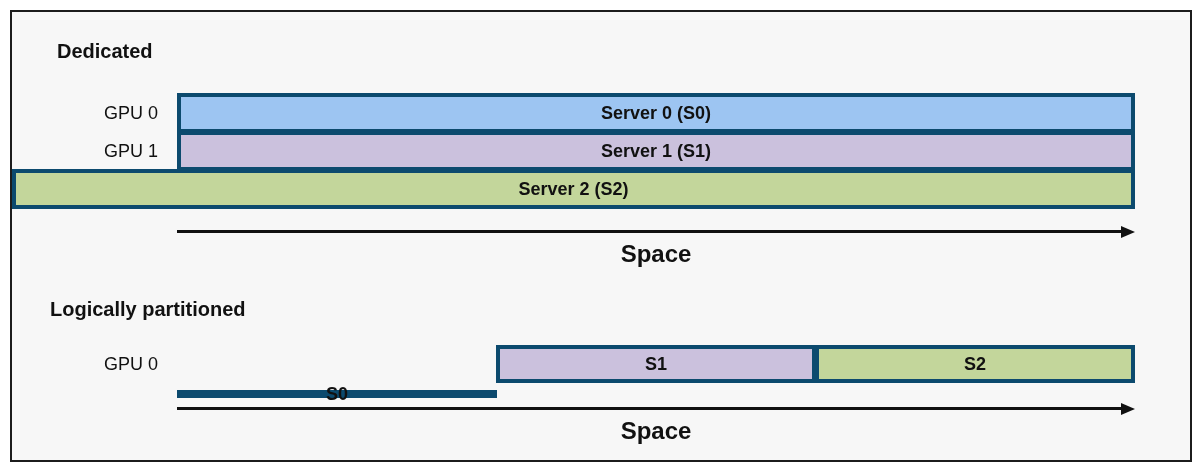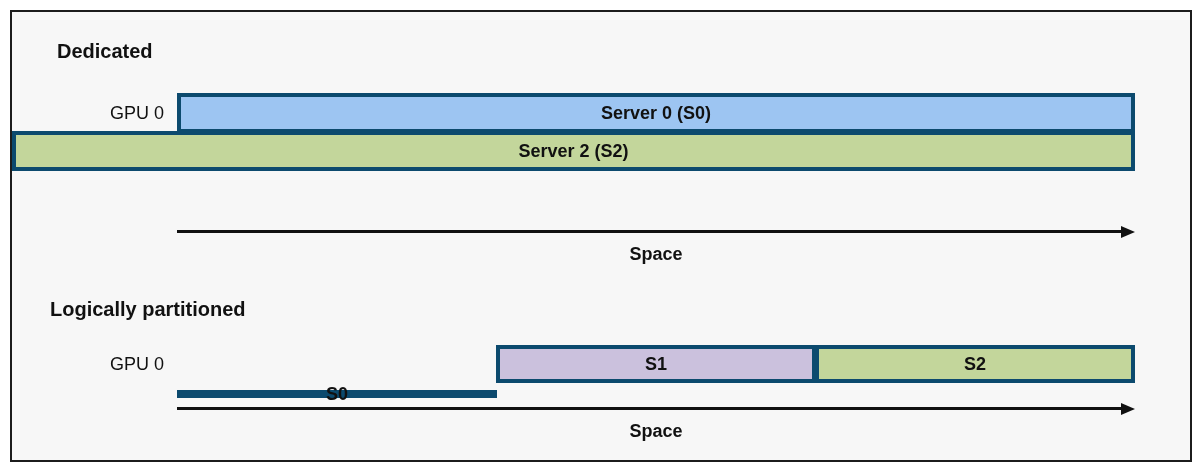--- a/index.html
+++ b/index.html
@@ -59,7 +59,7 @@
     display: flex;
     align-items: center;
     justify-content: flex-end;
-    padding-right: 13px;
+    padding-right: 19px;
     box-sizing: border-box;
     font-size: 18px;
     white-space: nowrap;

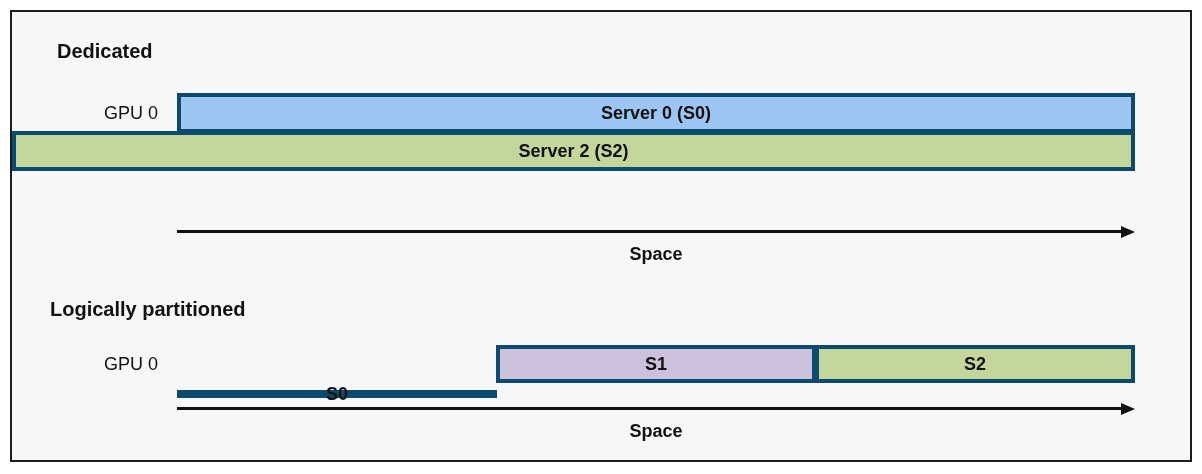--- a/index.html
+++ b/index.html
@@ -130,6 +130,12 @@
         </div>
       </div>
       <div class="row">
+        <div class="gpu-label">GPU 1</div>
+        <div class="bar">
+          <div class="seg" style="background-color: rgb(203, 193, 221);">Server 1 (S1)</div>
+        </div>
+      </div>
+      <div class="row">
         <div class="bar">
           <div class="seg" style="background-color: rgb(195, 214, 155);">Server 2 (S2)</div>
         </div>

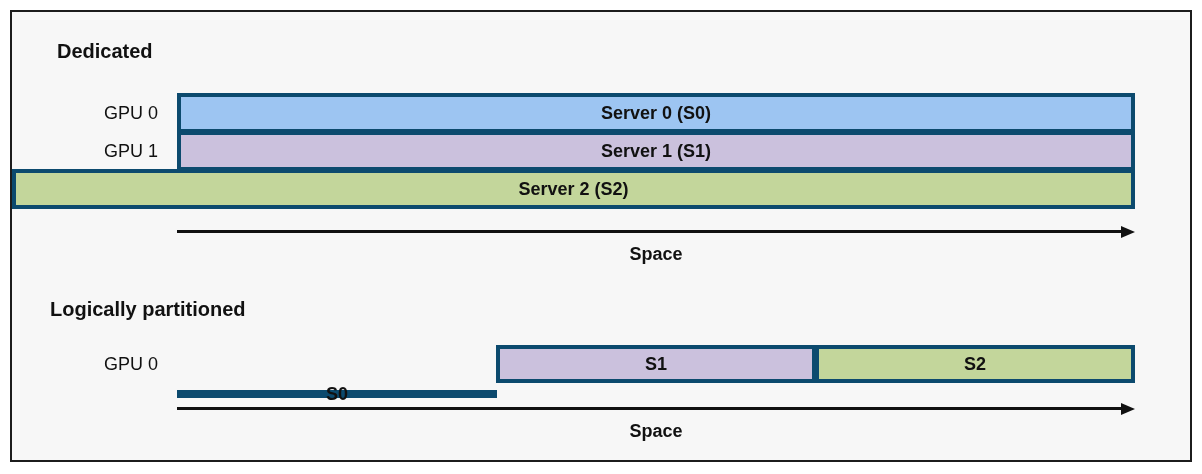--- a/index.html
+++ b/index.html
@@ -109,7 +109,7 @@
   .axis-label {
     margin-top: 5px;
     text-align: center;
-    font-size: 18px;
+    font-size: 24px;
     font-weight: bold;
     line-height: 22px;
   }

